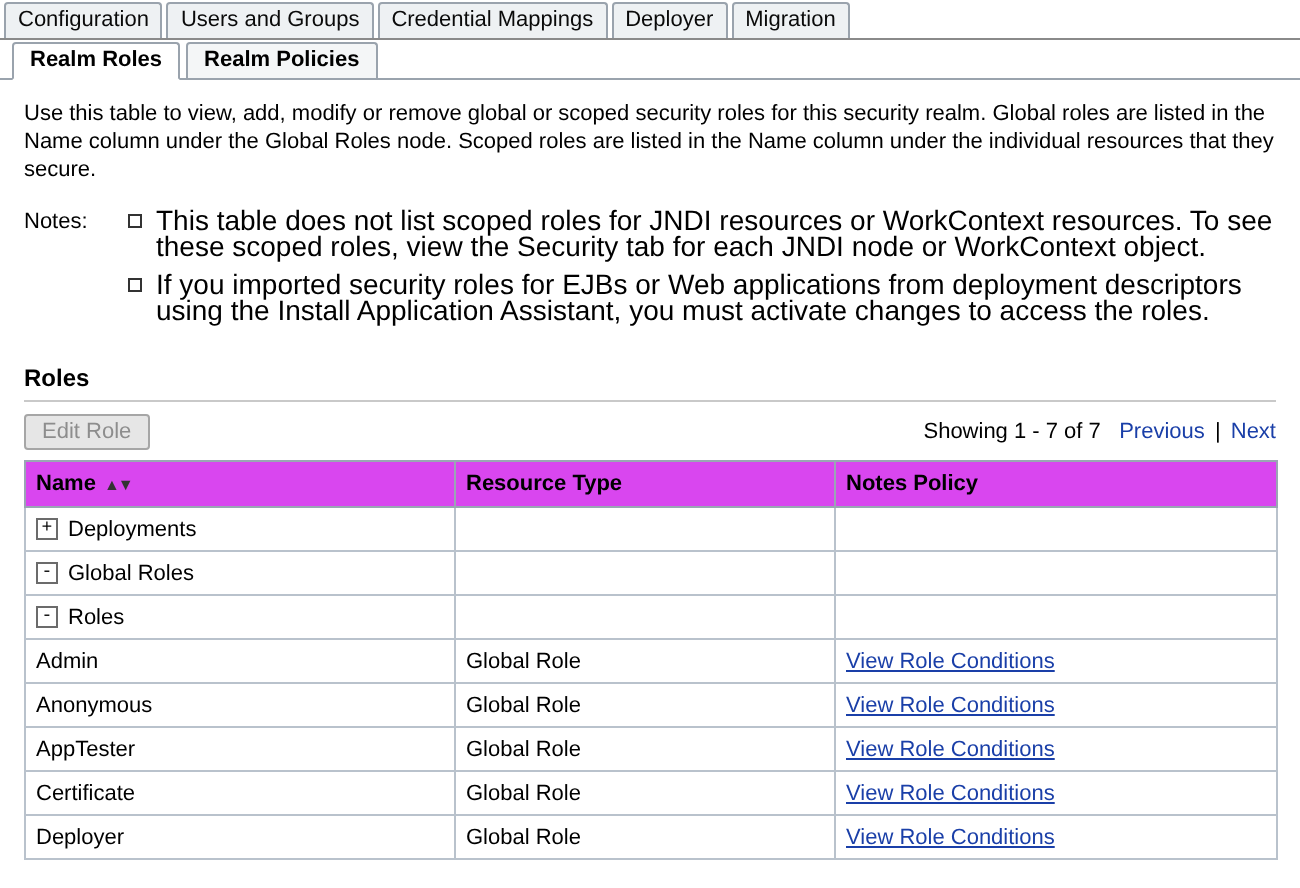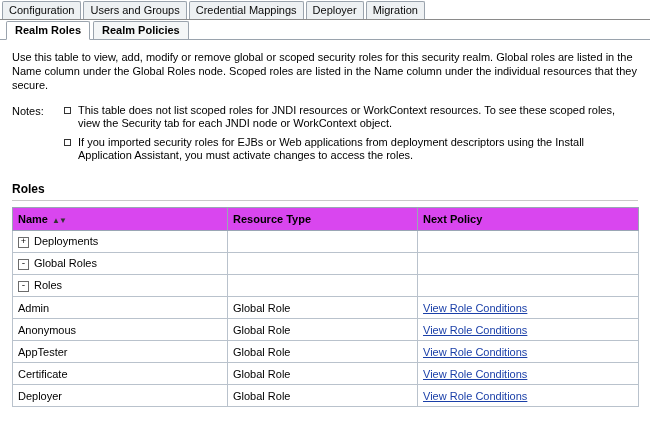--- a/index.html
+++ b/index.html
@@ -117,7 +117,7 @@
     background: #ffffff;
   }
   .note-text {
-    font-size: 11px;
+    font-size: 14px;
     max-width: 560px;
   }
 

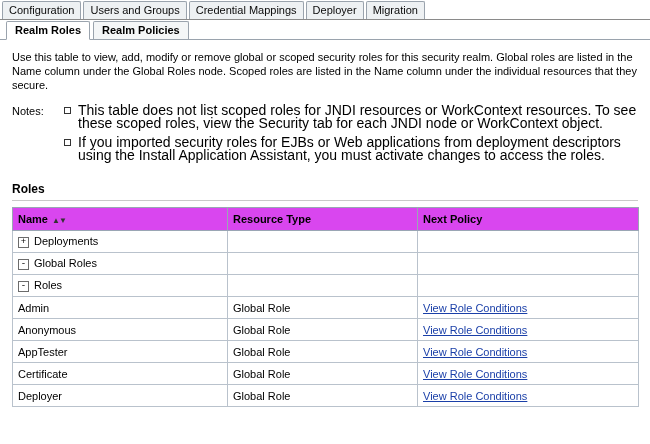--- a/index.html
+++ b/index.html
@@ -263,6 +263,16 @@
   <div class="section-title">Roles</div>
   <hr class="section-rule">
 
+  <div class="toolbar">
+    <button class="btn">Edit Role</button>
+    <div class="pager">
+      <span class="muted">Showing 1 - 7 of 7</span>
+      <span>&nbsp;</span>
+      <a href="#">Previous</a>
+      <span class="sep">|</span>
+      <a href="#">Next</a>
+    </div>
+  </div>
 
   <table class="roles">
     <colgroup>

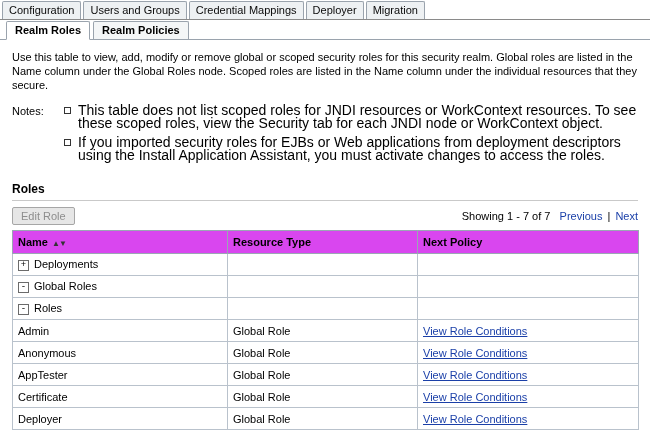--- a/index.html
+++ b/index.html
@@ -286,7 +286,7 @@
           <span>Name</span><span class="sort-icon">▲▼</span>
         </th>
         <th>Resource Type</th>
-        <th>Next Policy</th>
+        <th>Notes Policy</th>
       </tr>
     </thead>
     <tbody id="roles-body">

